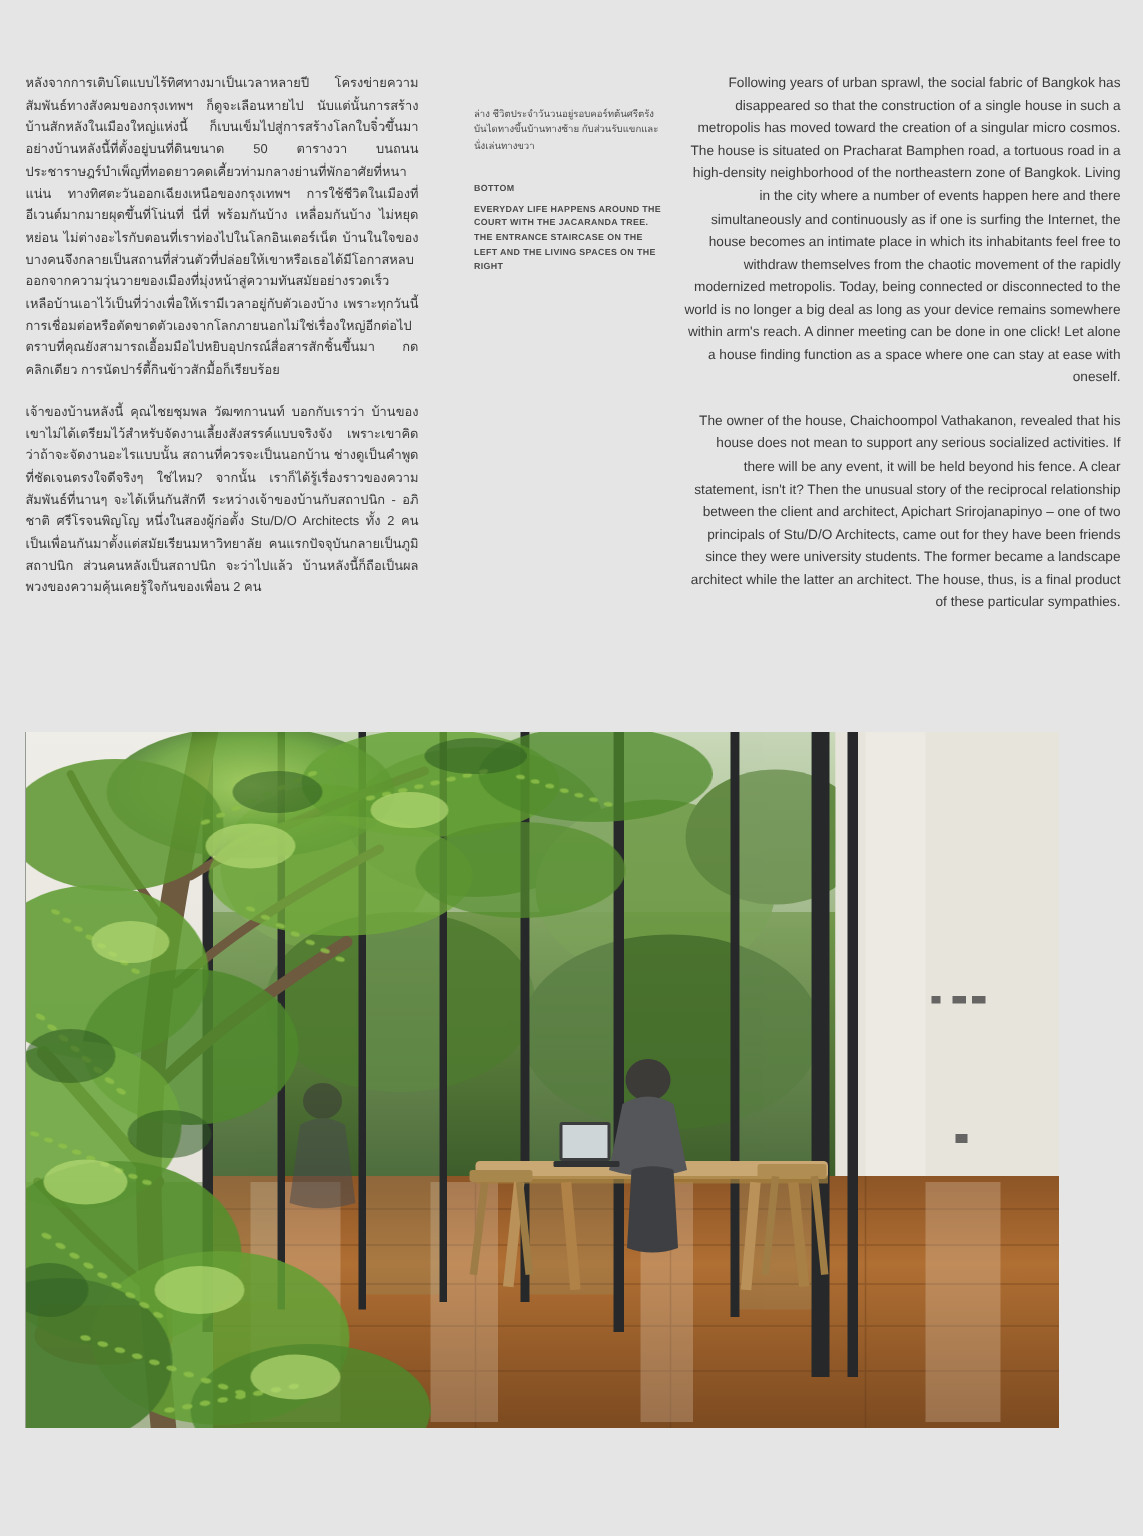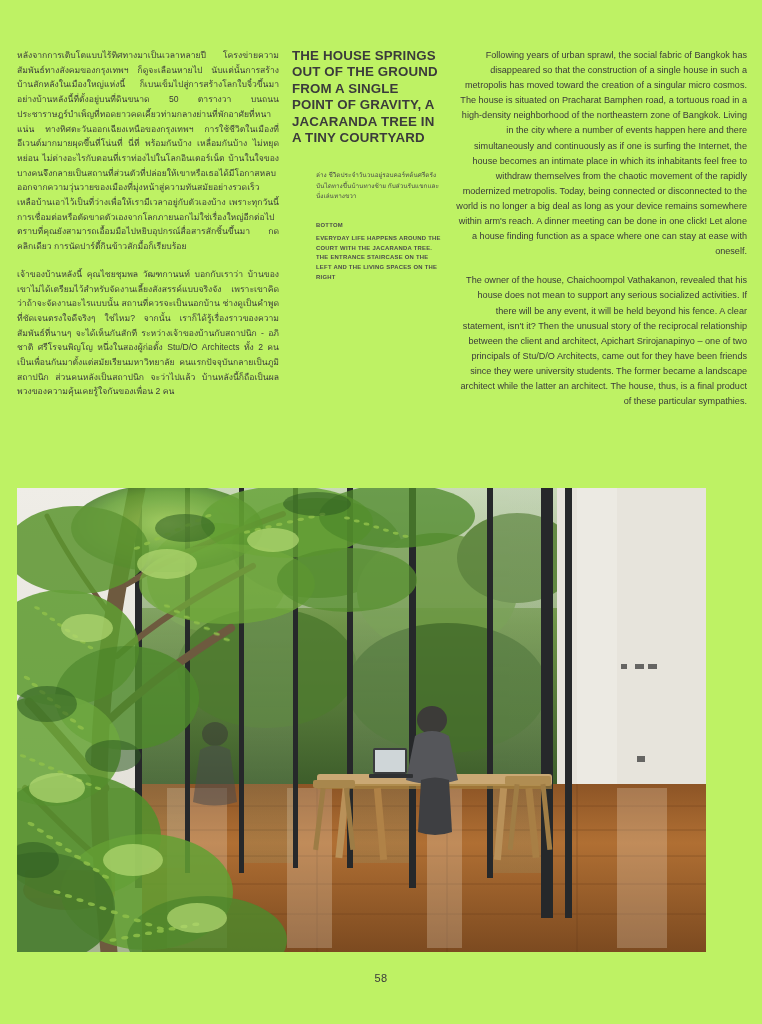--- a/index.html
+++ b/index.html
@@ -18,7 +18,7 @@
     position: relative;
     width: 762px;
     height: 1024px;
-    background: #bef264;
+    background: #e5e5e5;
   }
 
   

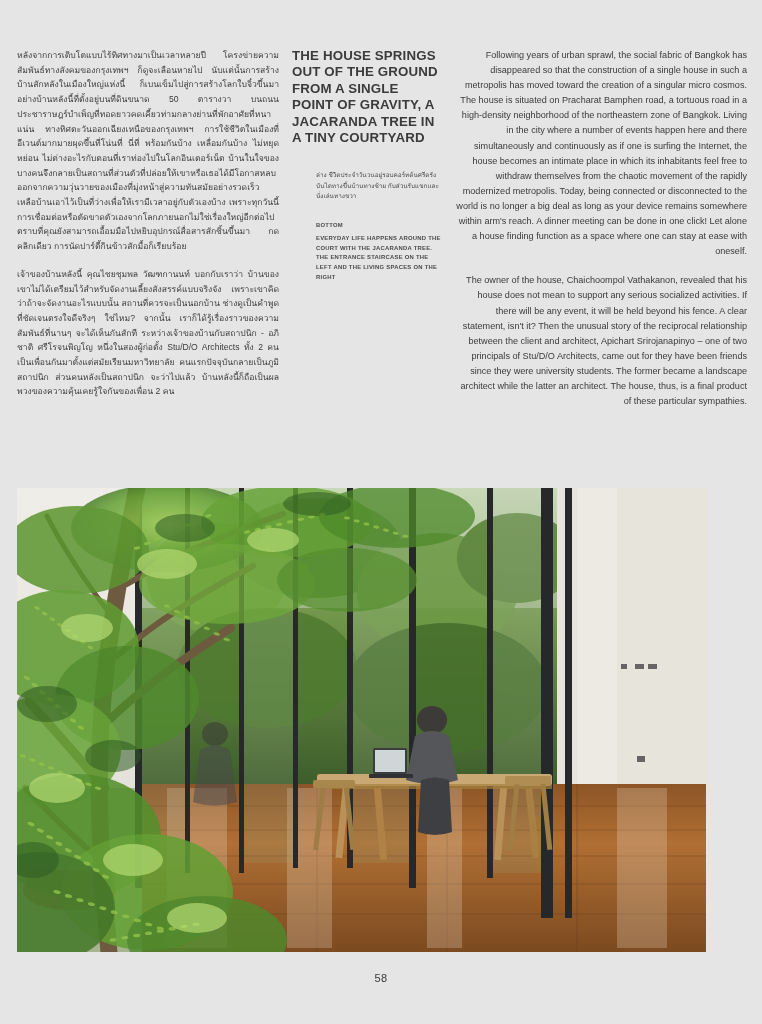--- a/index.html
+++ b/index.html
@@ -127,7 +127,6 @@
     </div>
 
     <div class="col-mid">
-      <h1 class="headline">THE HOUSE SPRINGS OUT OF THE GROUND FROM A SINGLE POINT OF GRAVITY, A JACARANDA TREE IN A TINY COURTYARD</h1>
 
       <div class="caption-thai">ล่าง ชีวิตประจำวันวนอยู่รอบคอร์ทต้นศรีตรัง บันไดทางขึ้นบ้านทางซ้าย กับส่วนรับแขกและนั่งเล่นทางขวา</div>
 

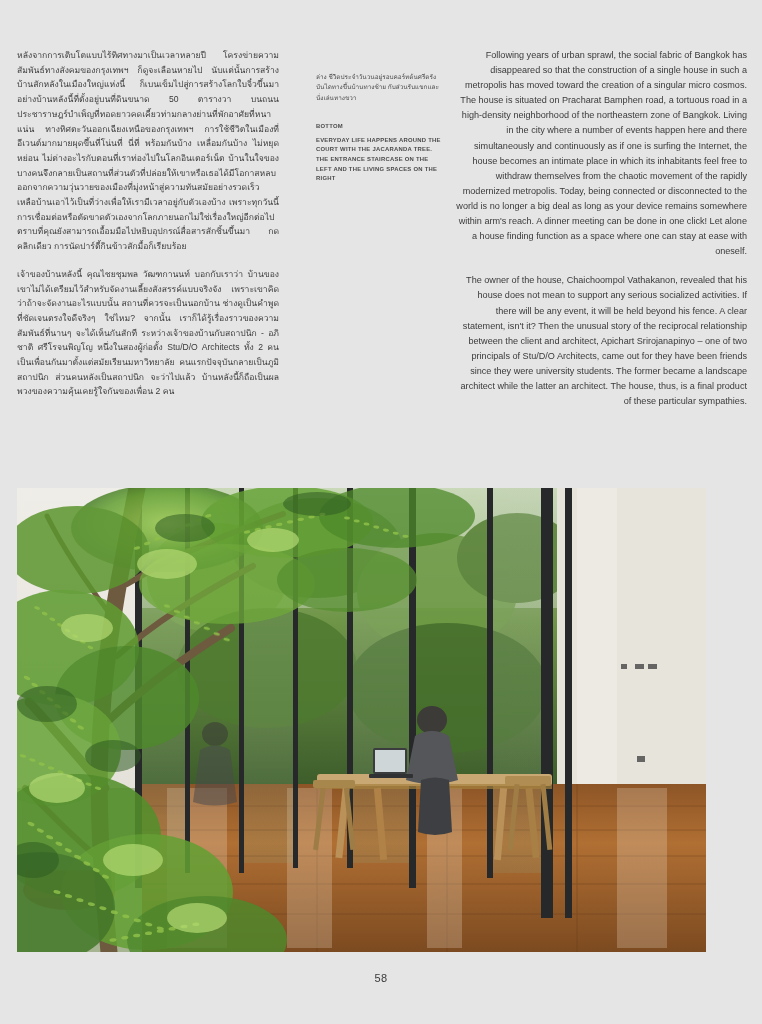--- a/index.html
+++ b/index.html
@@ -436,7 +436,6 @@
     </svg>
   </div>
 
-  <div class="folio">58</div>
 
 </div>
 

